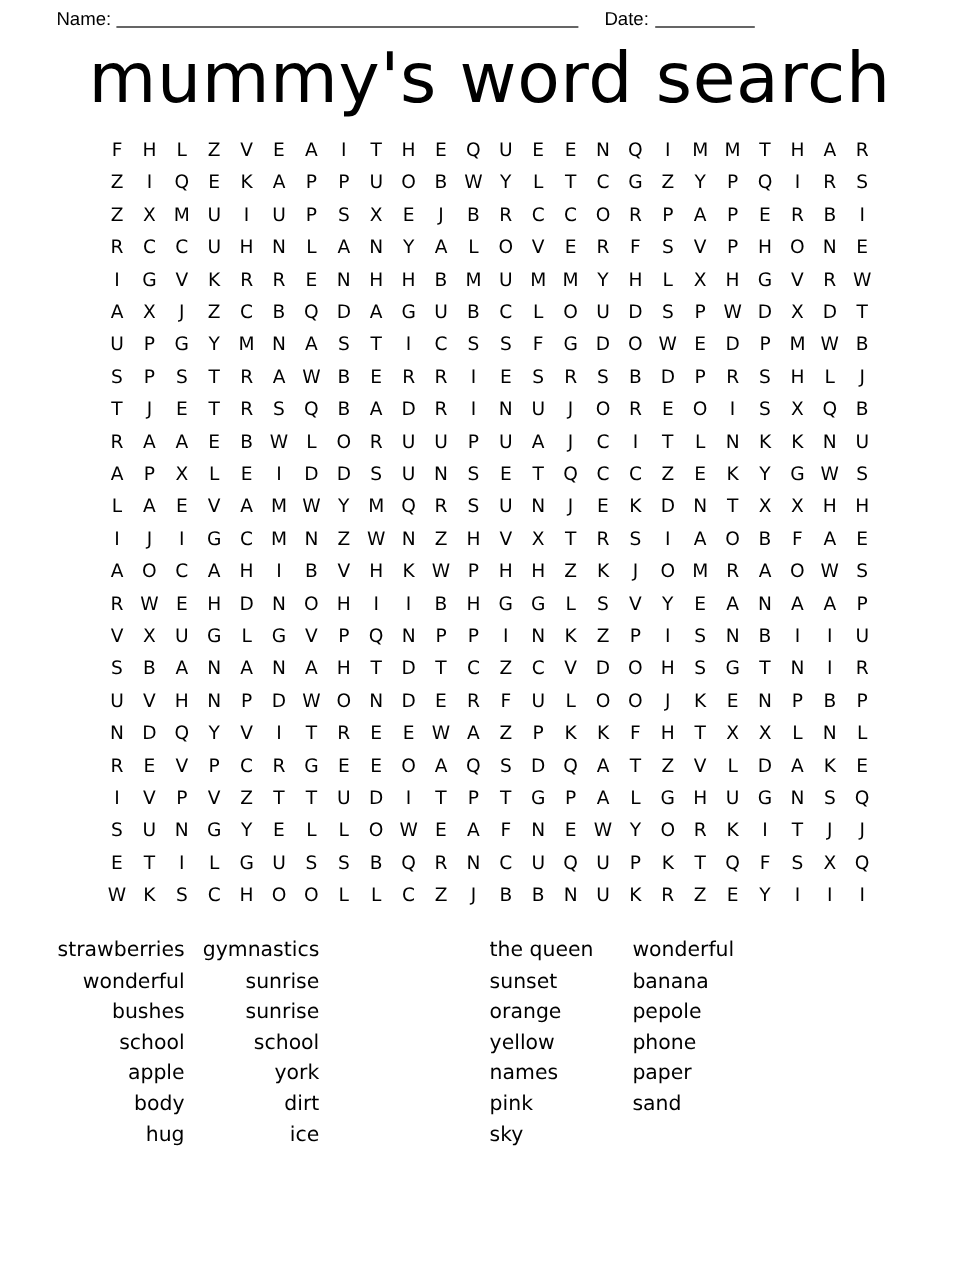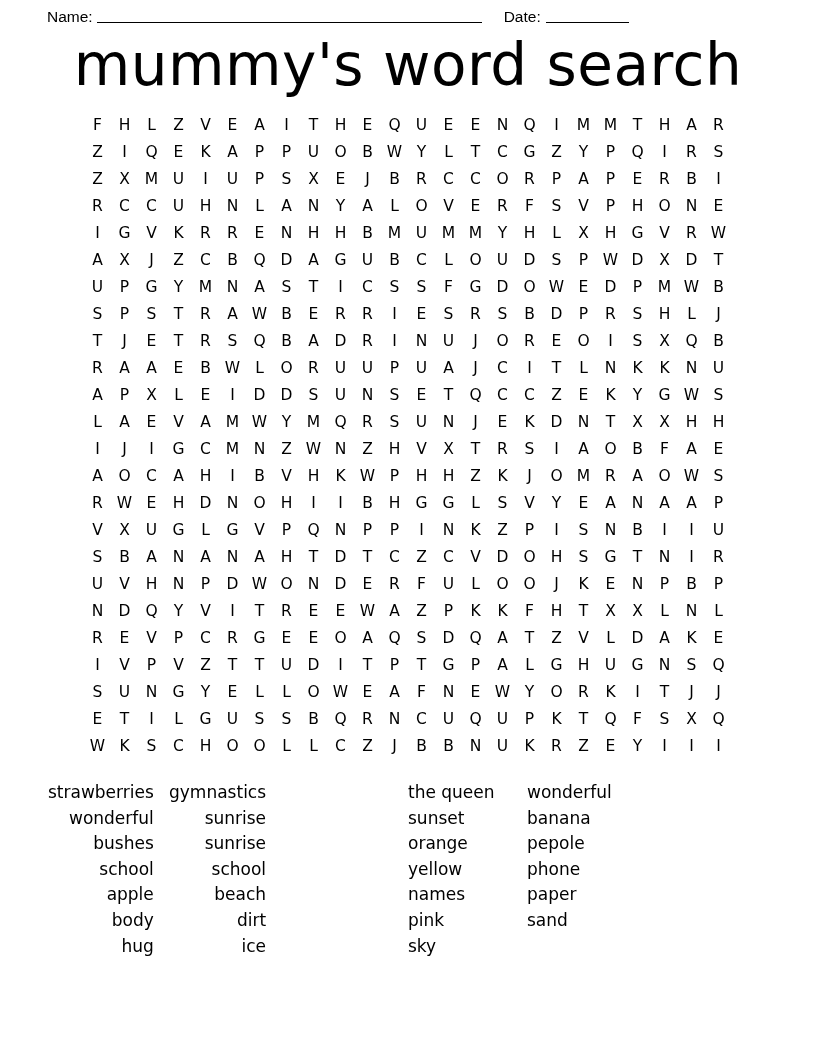--- a/index.html
+++ b/index.html
@@ -718,7 +718,7 @@
       <div class="word-item">sunrise</div>
       <div class="word-item">sunrise</div>
       <div class="word-item">school</div>
-      <div class="word-item">beach</div>
+      <div class="word-item">york</div>
       <div class="word-item">dirt</div>
       <div class="word-item">ice</div>
     </div>

